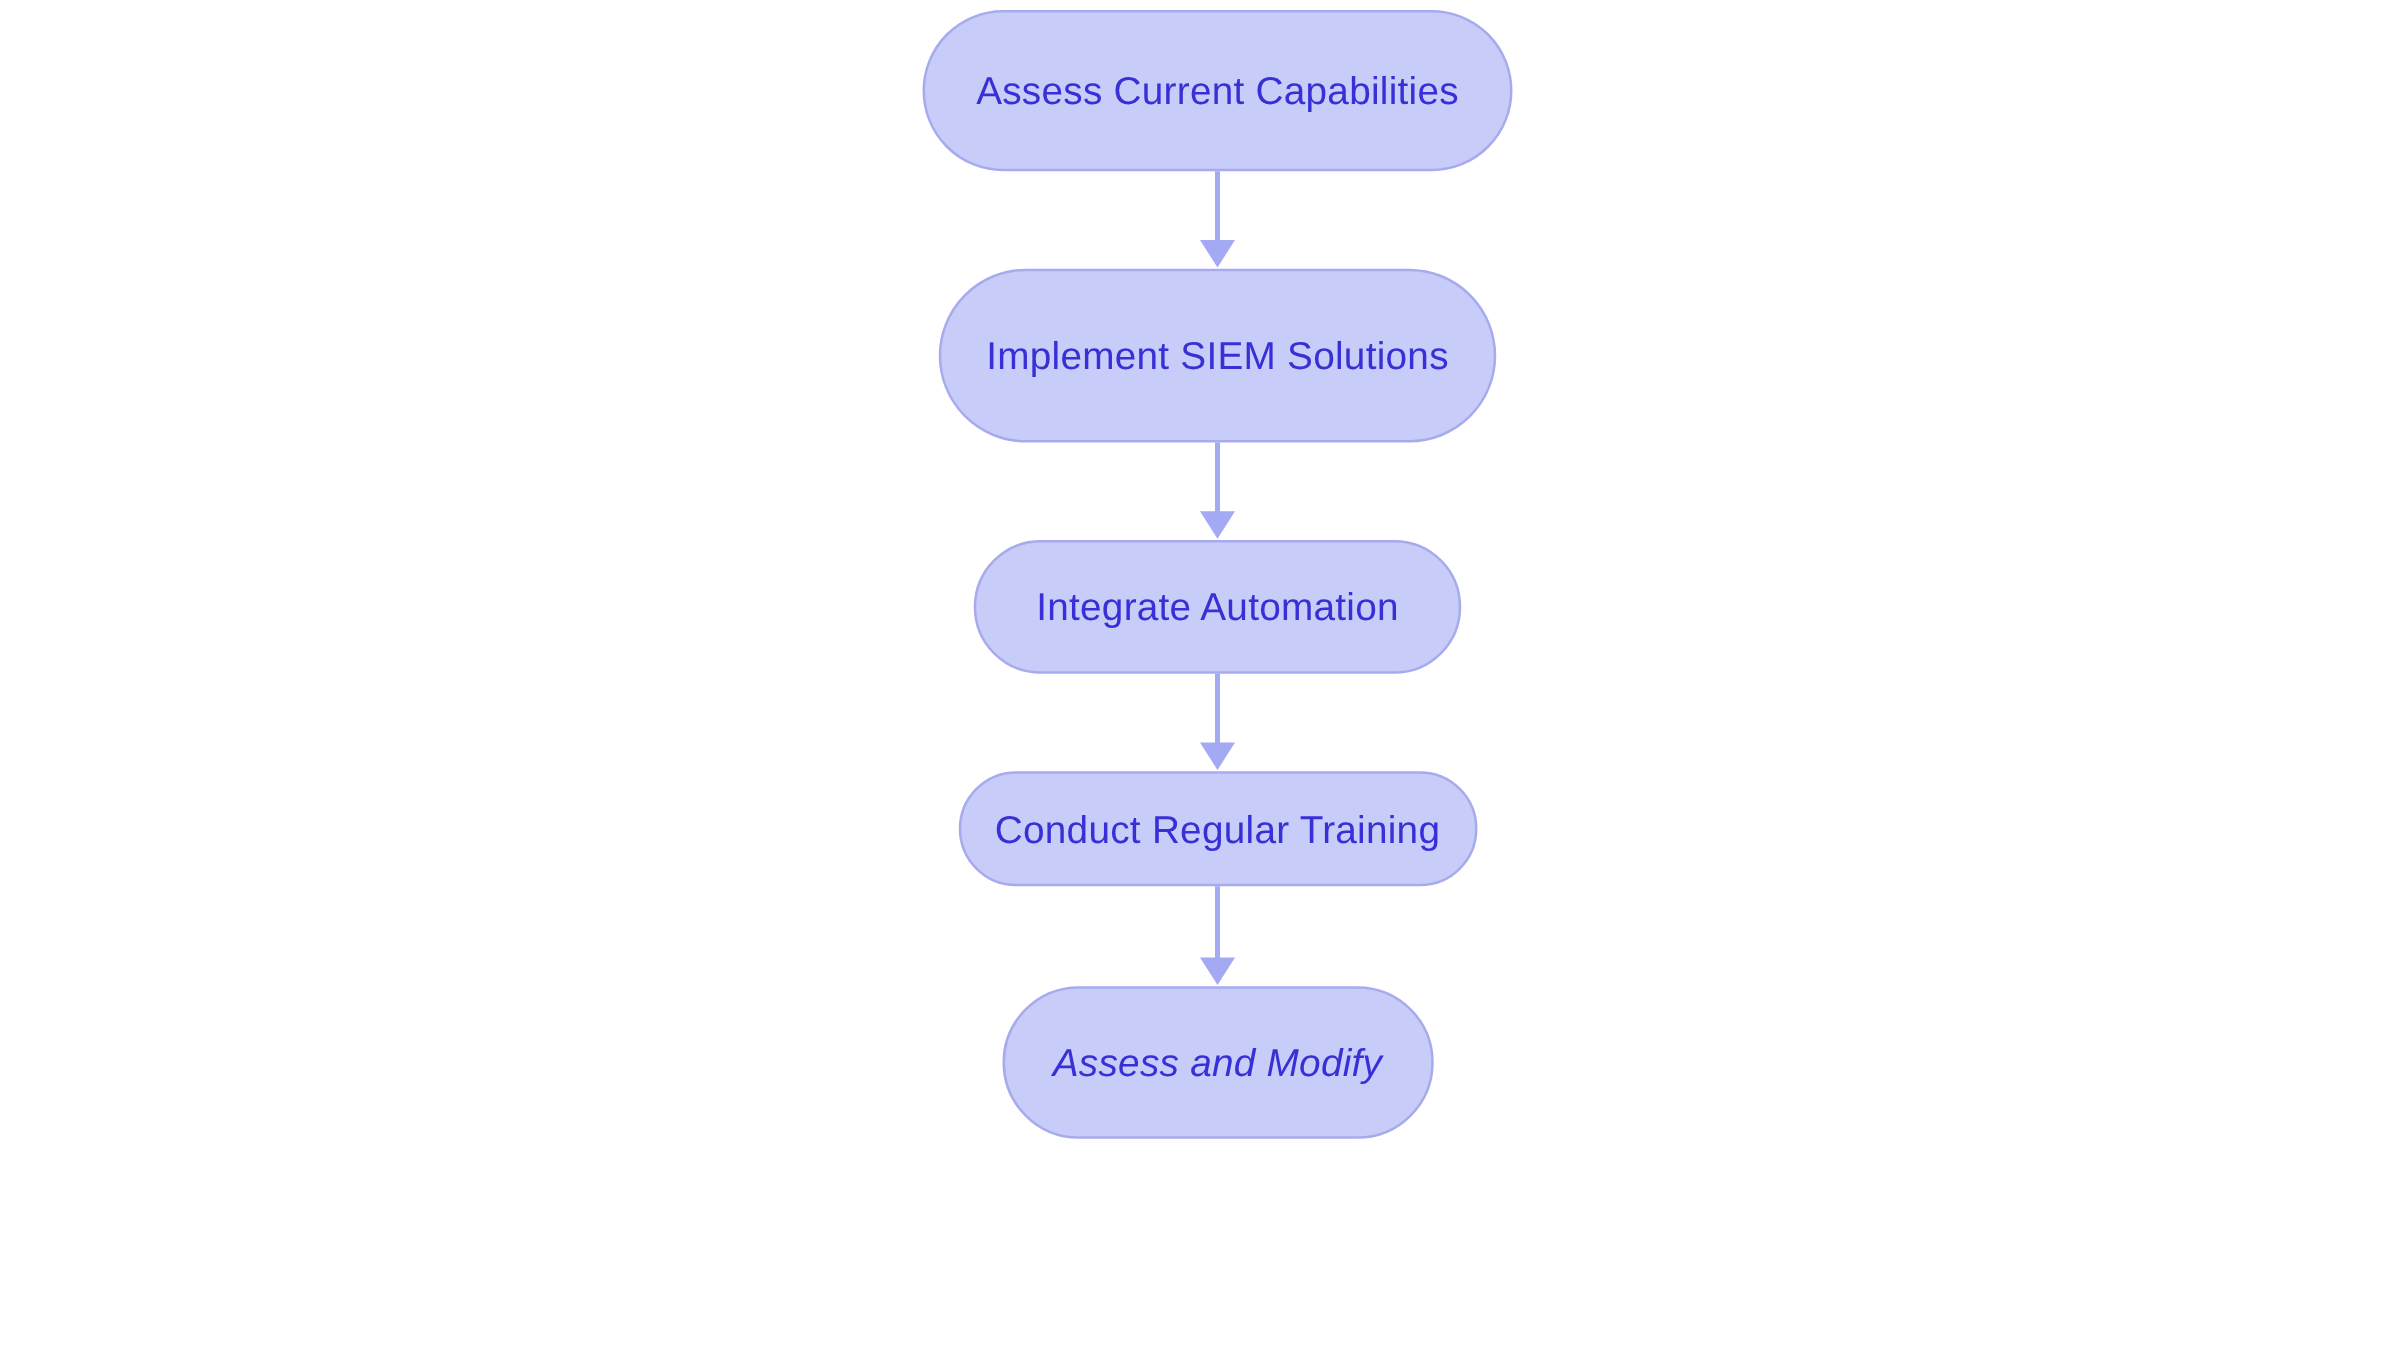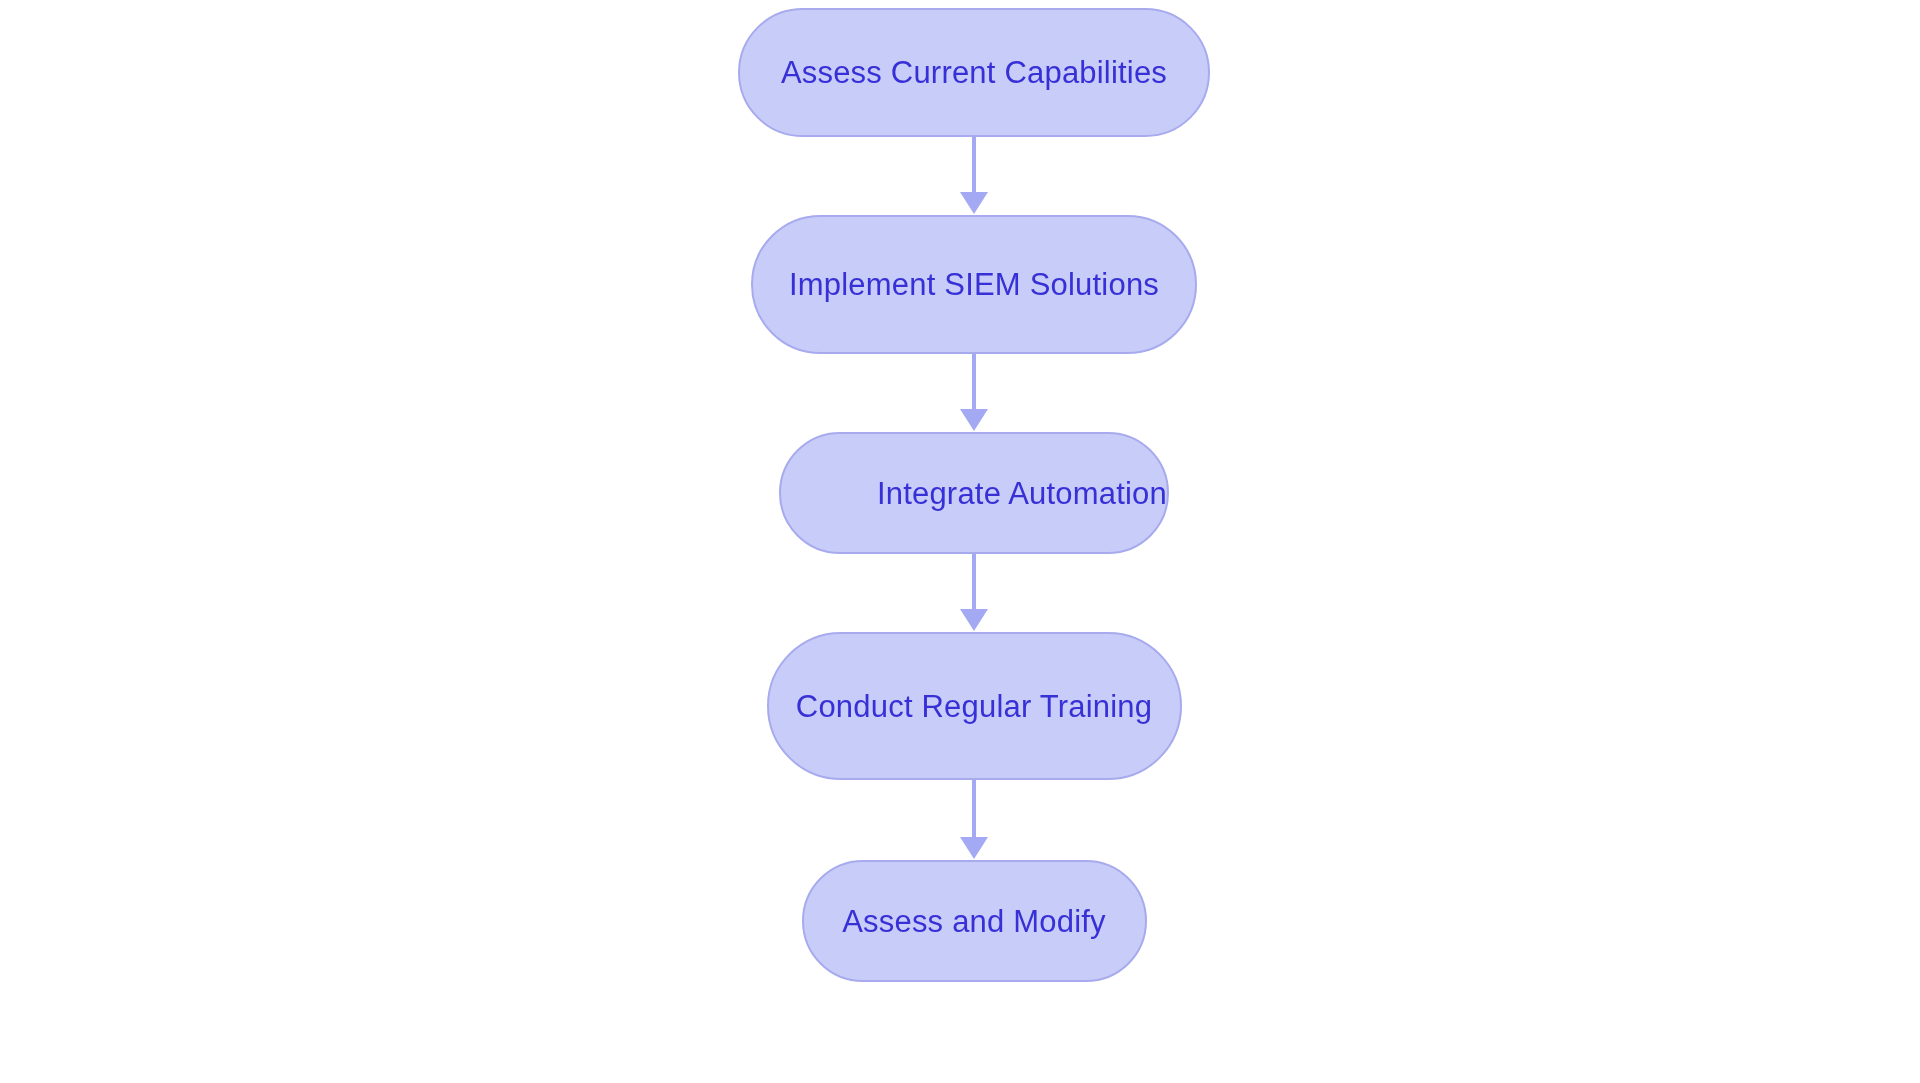--- a/index.html
+++ b/index.html
@@ -50,7 +50,7 @@
   }
   .flow-node.n0 { width: 472px; }
   .flow-node.n1 { width: 446px; height: 139px; }
-  .flow-node.n2 { width: 390px; height: 122px; justify-content: flex-end; }
+  .flow-node.n2 { width: 390px; height: 107px; }
   .flow-node.n3 { width: 415px; height: 148px; }
   .flow-node.n4 { width: 345px; height: 122px; }
 

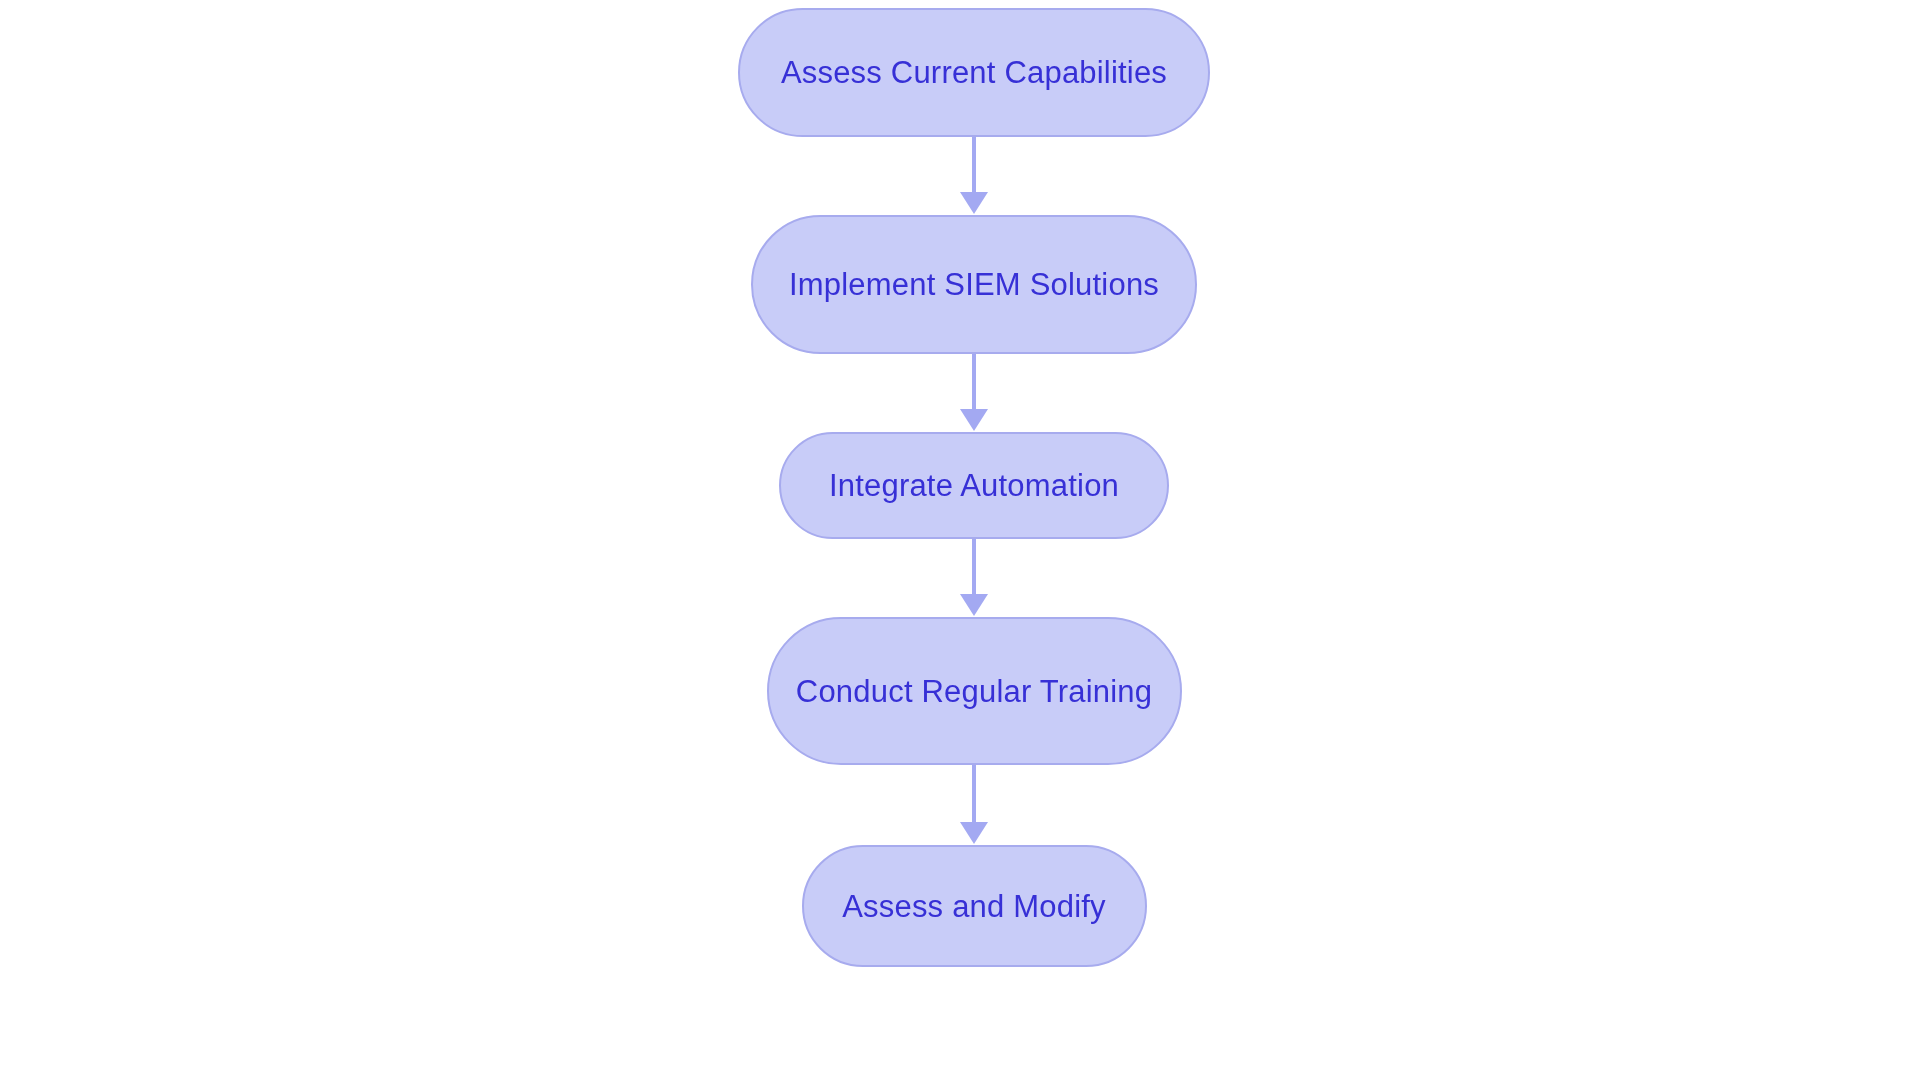--- a/index.html
+++ b/index.html
@@ -51,7 +51,7 @@
   .flow-node.n0 { width: 472px; }
   .flow-node.n1 { width: 446px; height: 139px; }
   .flow-node.n2 { width: 390px; height: 107px; }
-  .flow-node.n3 { width: 415px; height: 148px; }
+  .flow-node.n3 { width: 415px; height: 92px; }
   .flow-node.n4 { width: 345px; height: 122px; }
 
   .flow-node-label {

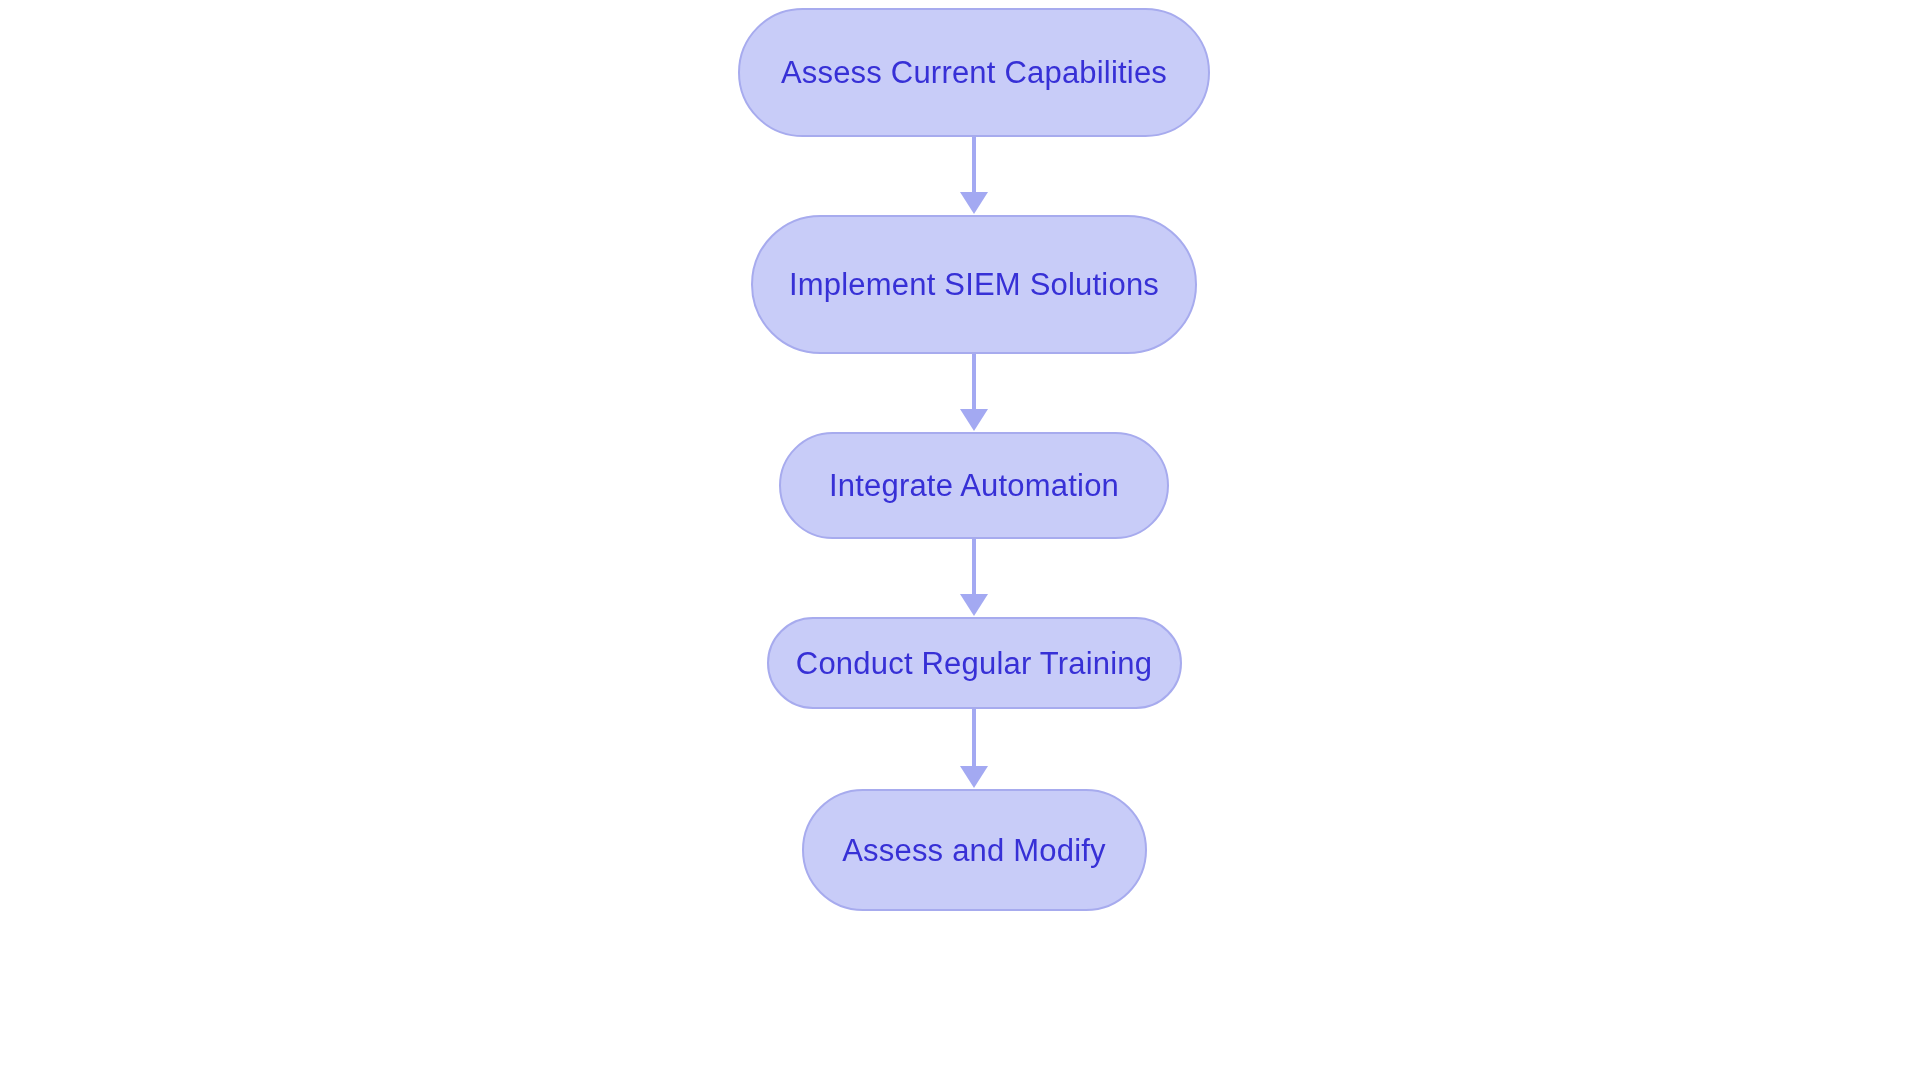--- a/index.html
+++ b/index.html
@@ -52,7 +52,7 @@
   .flow-node.n1 { width: 446px; height: 139px; }
   .flow-node.n2 { width: 390px; height: 107px; }
   .flow-node.n3 { width: 415px; height: 92px; }
-  .flow-node.n4 { width: 345px; height: 122px; }
+  .flow-node.n4 { width: 345px; height: 122px; font-style: italic; }
 
   .flow-node-label {
     color: #3730d6;

